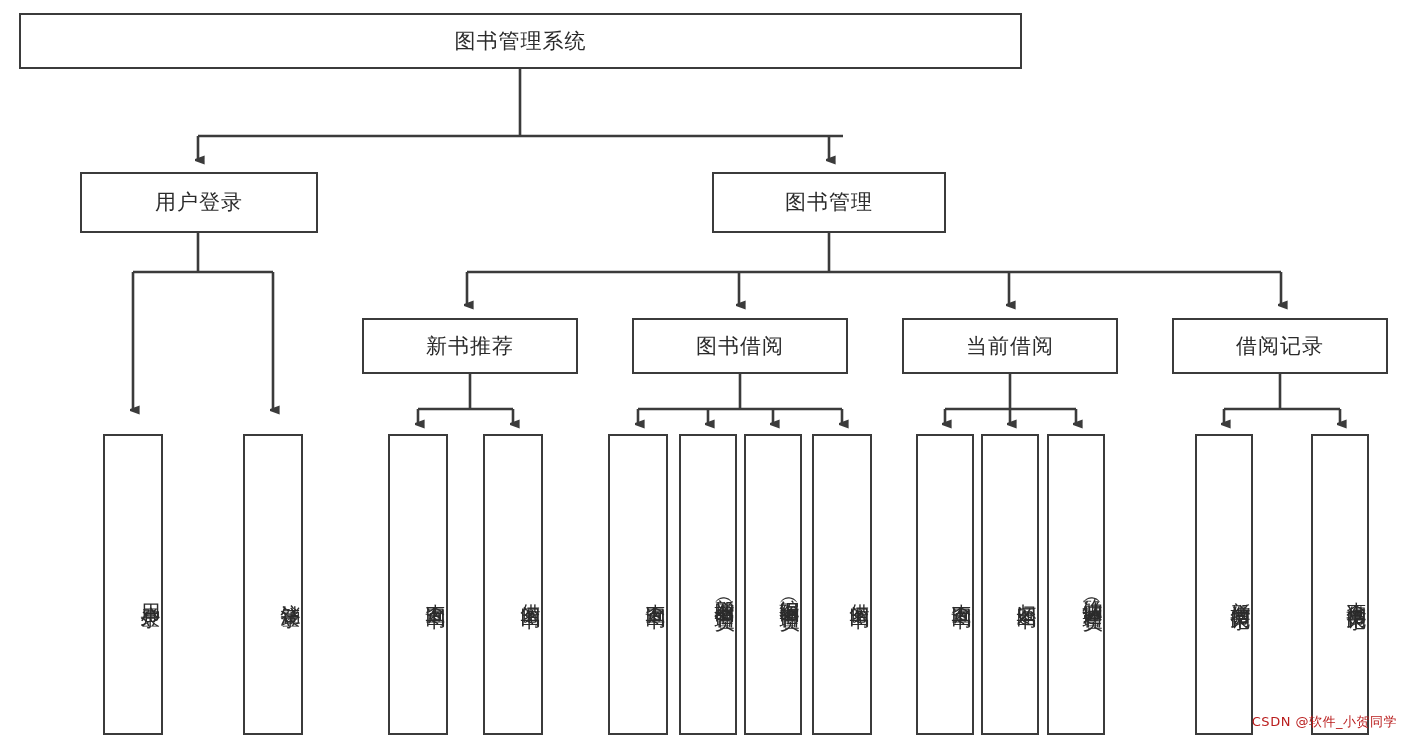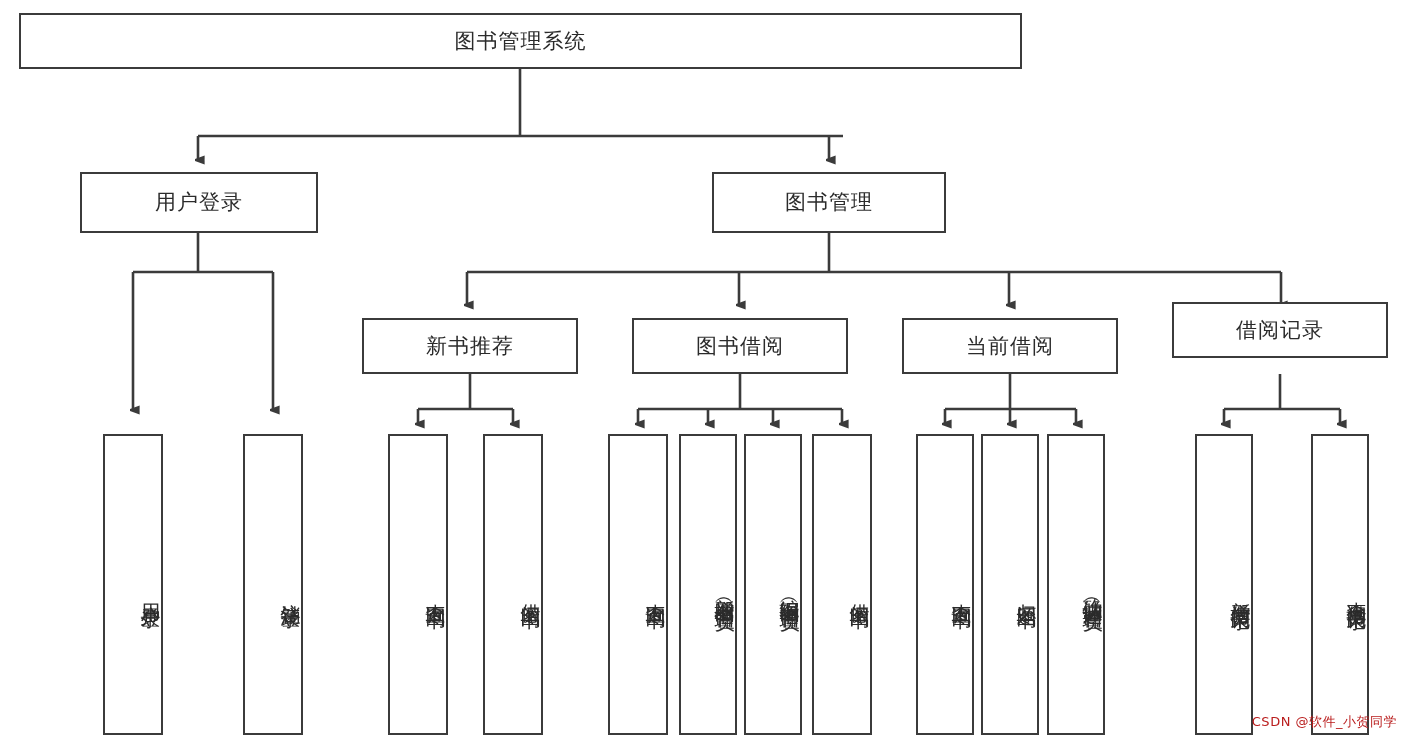--- a/index.html
+++ b/index.html
@@ -140,7 +140,7 @@
     <span class="txt">当前借阅</span>
   </div>
 
-  <div class="node h" style="left:1172px;top:302px;width:216px;height:56px;">
+  <div class="node h" style="left:1172px;top:318px;width:216px;height:56px;">
     <span class="txt">借阅记录</span>
   </div>
 

